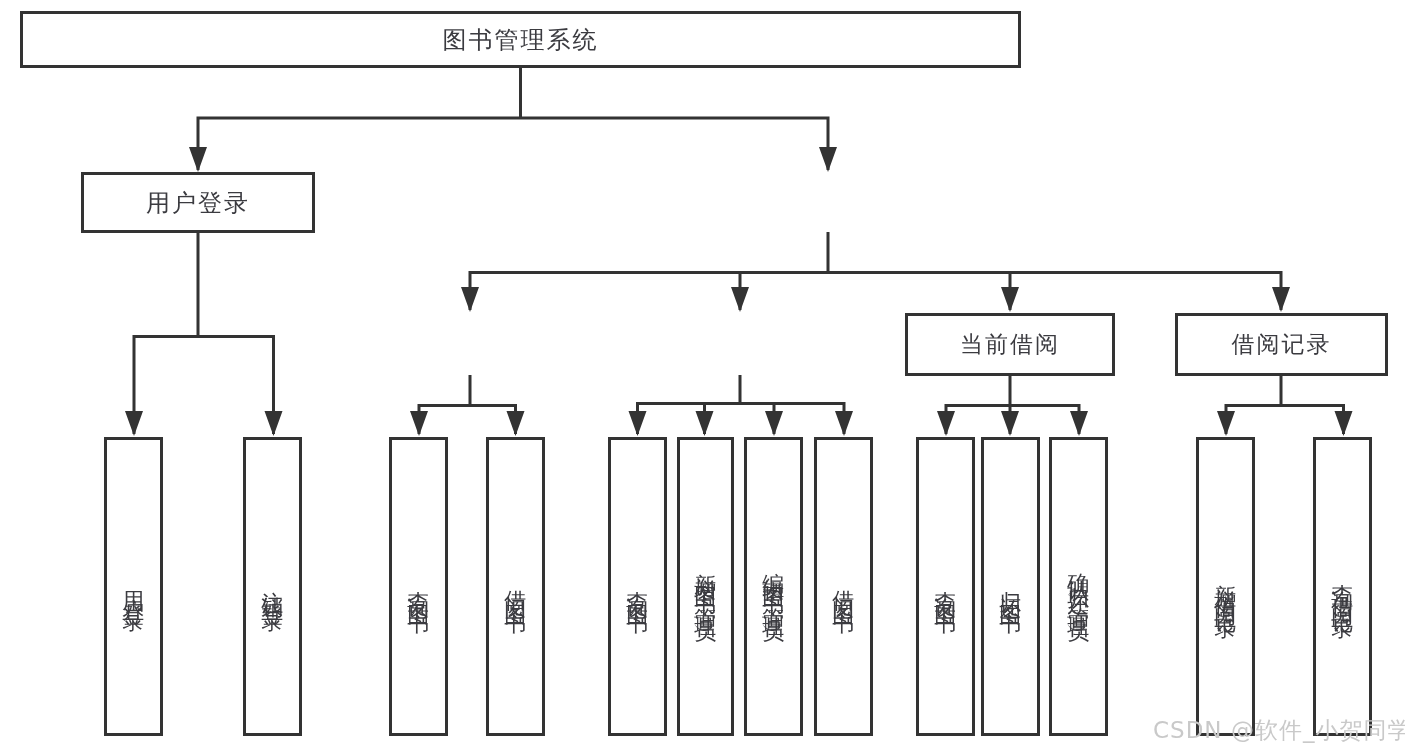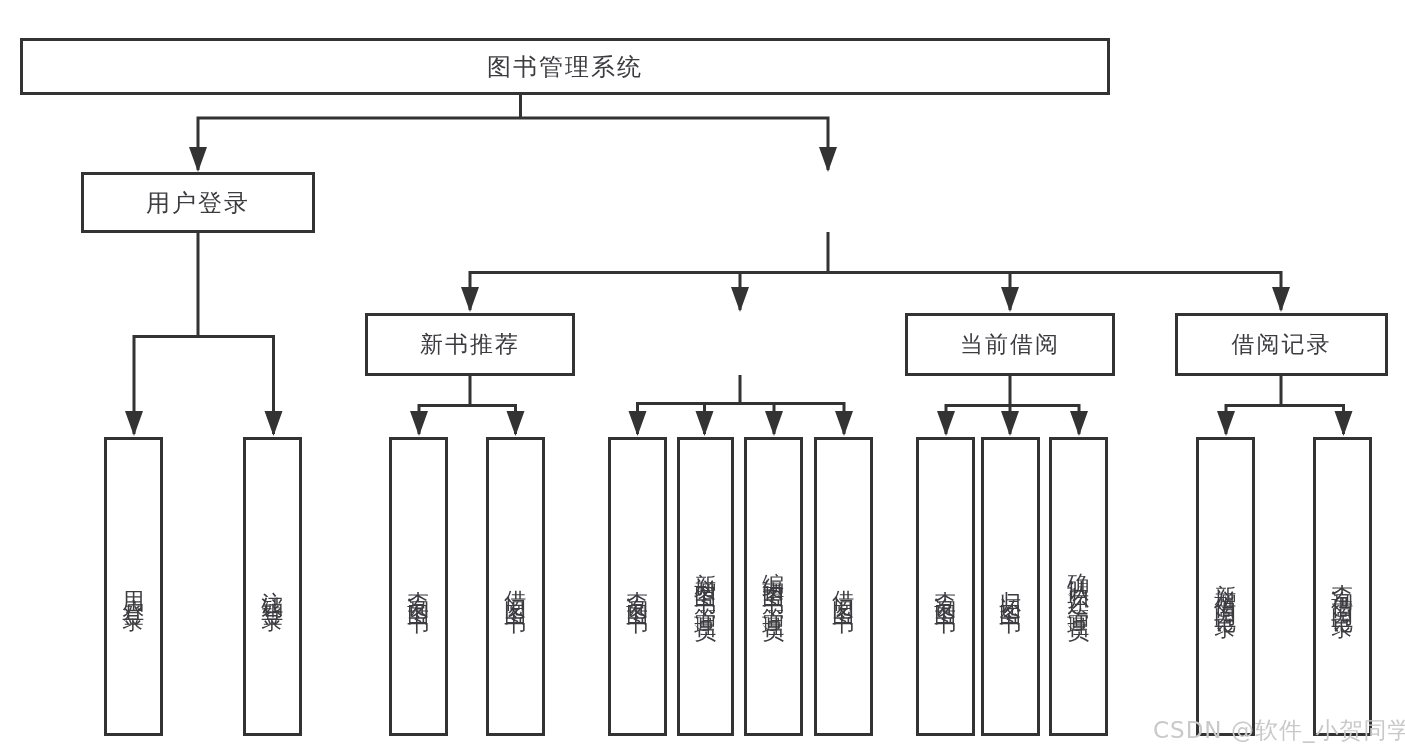--- a/index.html
+++ b/index.html
@@ -21,7 +21,7 @@
     font-size:22px; letter-spacing:7px; line-height:1.15;
   }
   
-  .n-root { left:20px;  top:11px;  width:1090px; height:57px;margin-top:27px; }
+  .n-root { left:20px;  top:11px;  width:1001px; height:57px; }
   .n-b0   { left:81px;  top:172px; width:234px;  height:61px; }
   .n-b1   { left:711px; top:172px; width:234px;  height:61px; }
   .n-c0   { left:365px; top:313px; width:210px;  height:63px; }

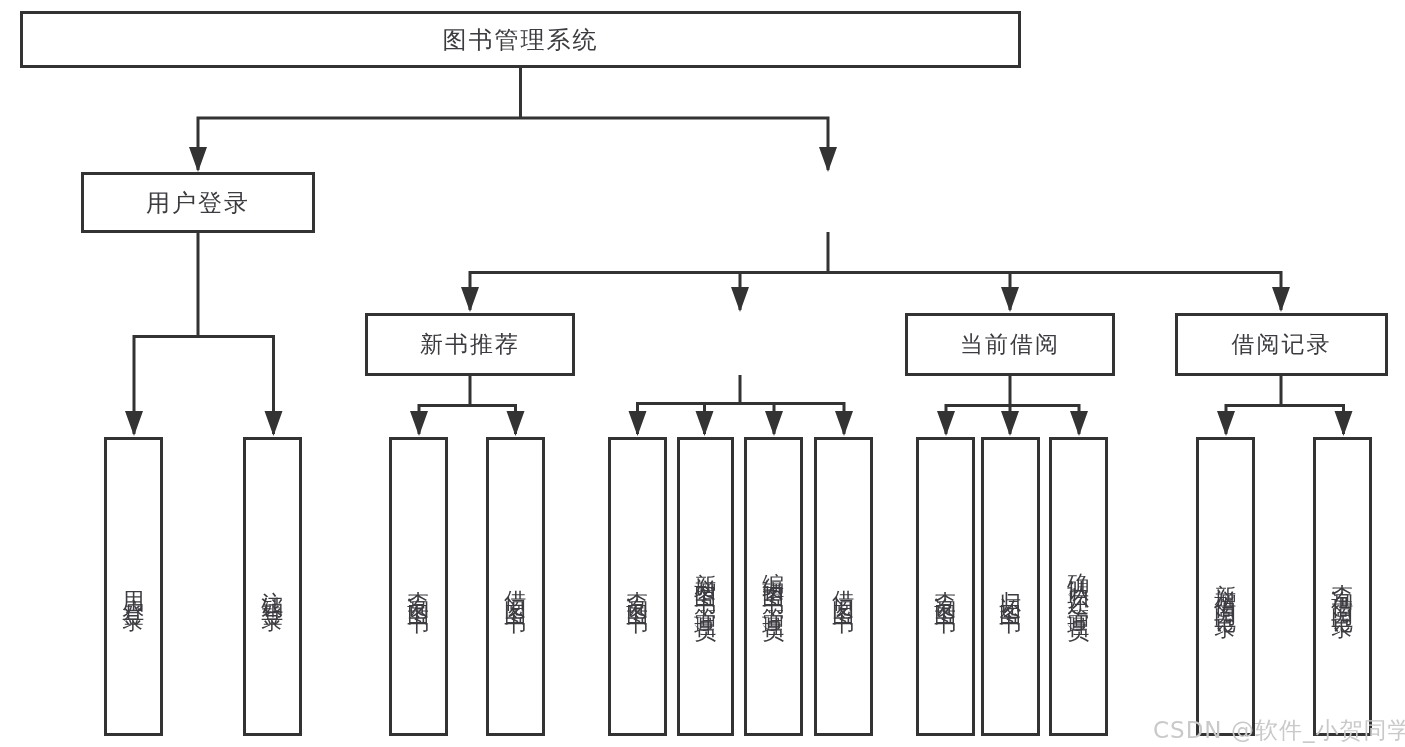--- a/index.html
+++ b/index.html
@@ -95,9 +95,6 @@
     <span>用户登录</span>
   </div>
 
-  <div class="box h l3 n-c0">
-    <span>新书推荐</span>
-  </div>
   <div class="box h l3 n-c3">
     <span>借阅记录</span>
   </div>

